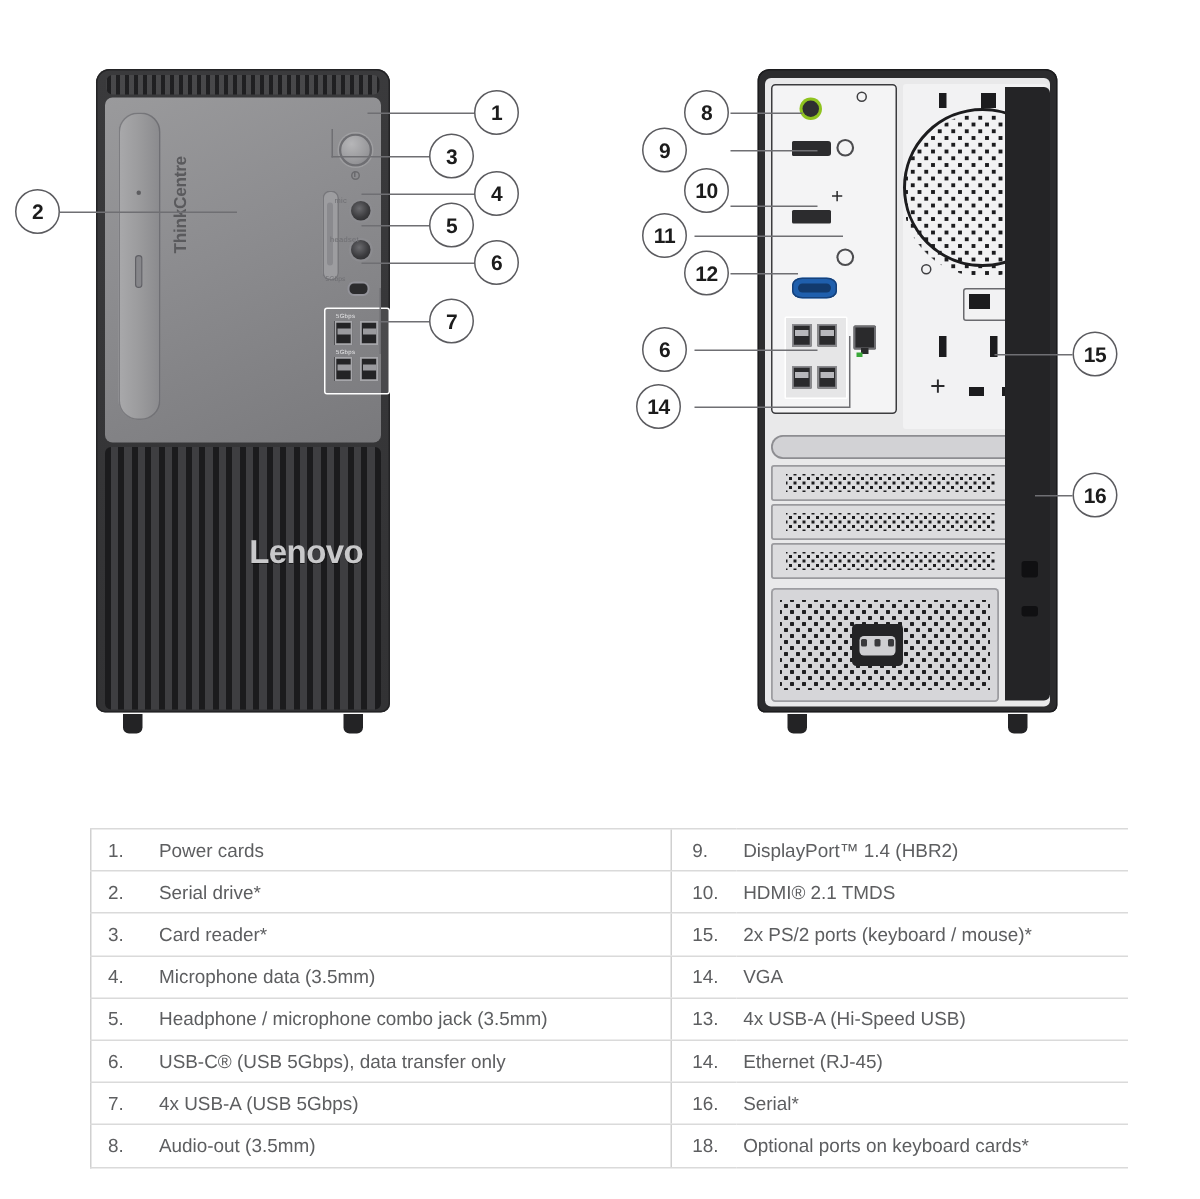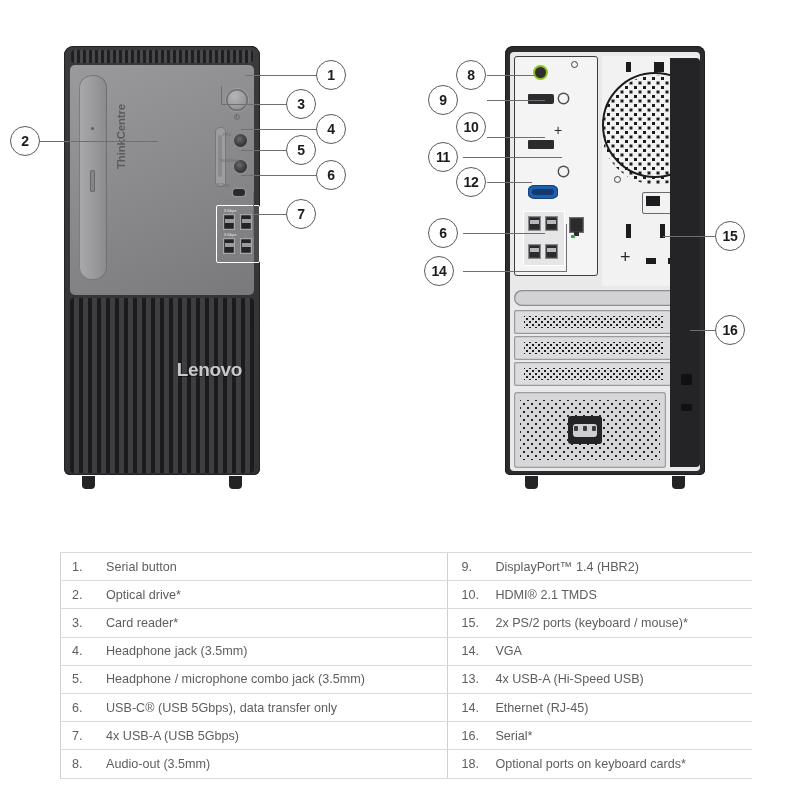--- a/index.html
+++ b/index.html
@@ -279,7 +279,7 @@
   .lenovo-mark {
     position: absolute;
     right: 12px; bottom: 92px;
-    font-size: 19px;
+    font-size: 22px;
     font-weight: 600;
     letter-spacing: -.4px;
     color: #c9c9cb;

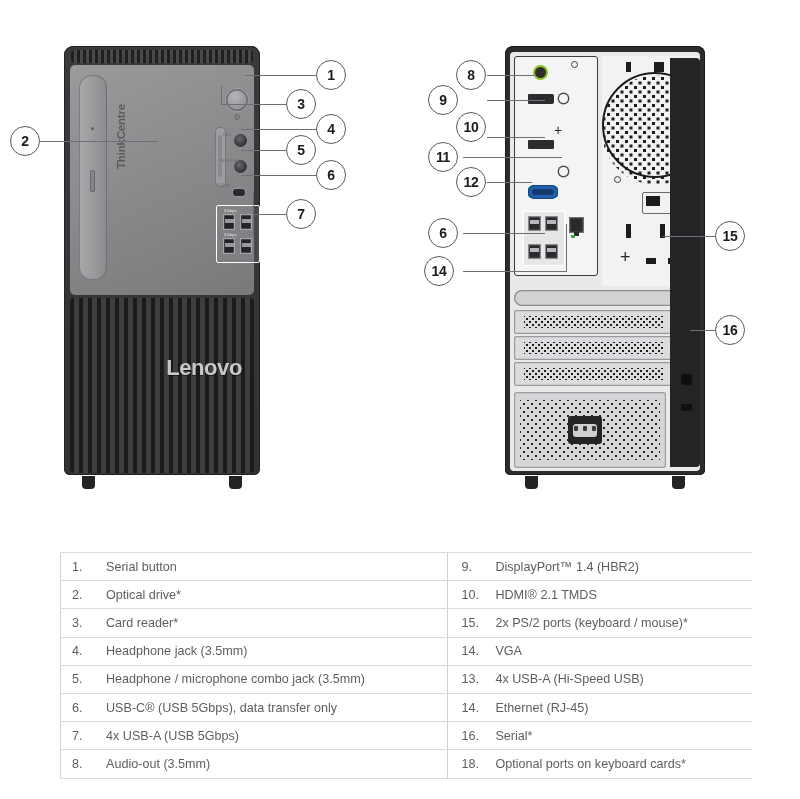--- a/index.html
+++ b/index.html
@@ -769,7 +769,7 @@
     <tbody>
       <tr>
         <td class="num">1.</td>
-        <td class="txt">Serial button</td>
+        <td class="txt">Power cards</td>
         <td class="num right-col">9.</td>
         <td class="txt">DisplayPort™ 1.4 (HBR2)</td>
       </tr>

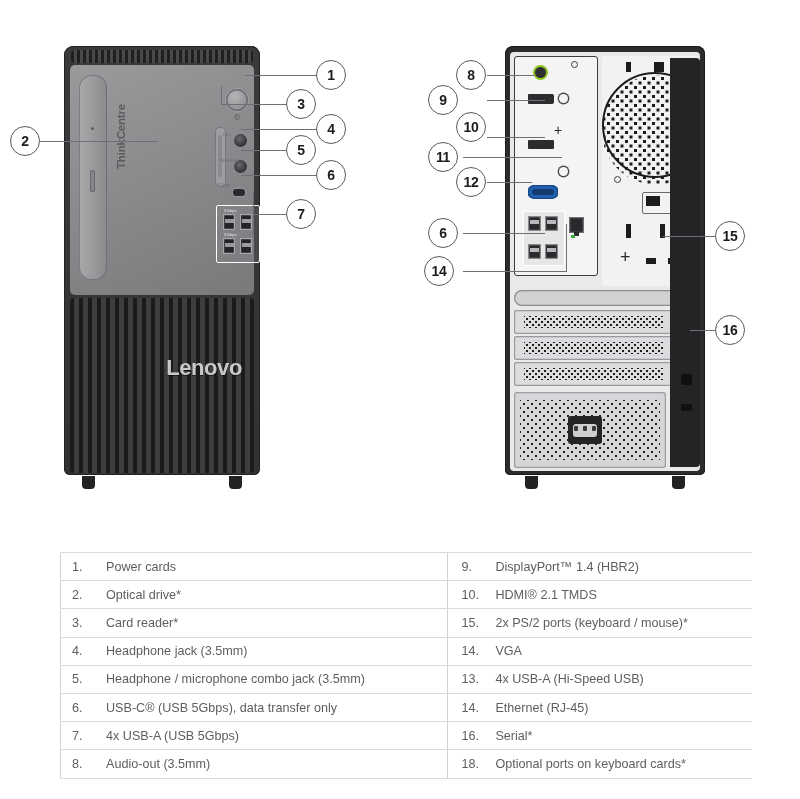--- a/index.html
+++ b/index.html
@@ -775,7 +775,7 @@
       </tr>
       <tr>
         <td class="num">2.</td>
-        <td class="txt">Optical drive*</td>
+        <td class="txt">Serial drive*</td>
         <td class="num right-col">10.</td>
         <td class="txt">HDMI® 2.1 TMDS</td>
       </tr>

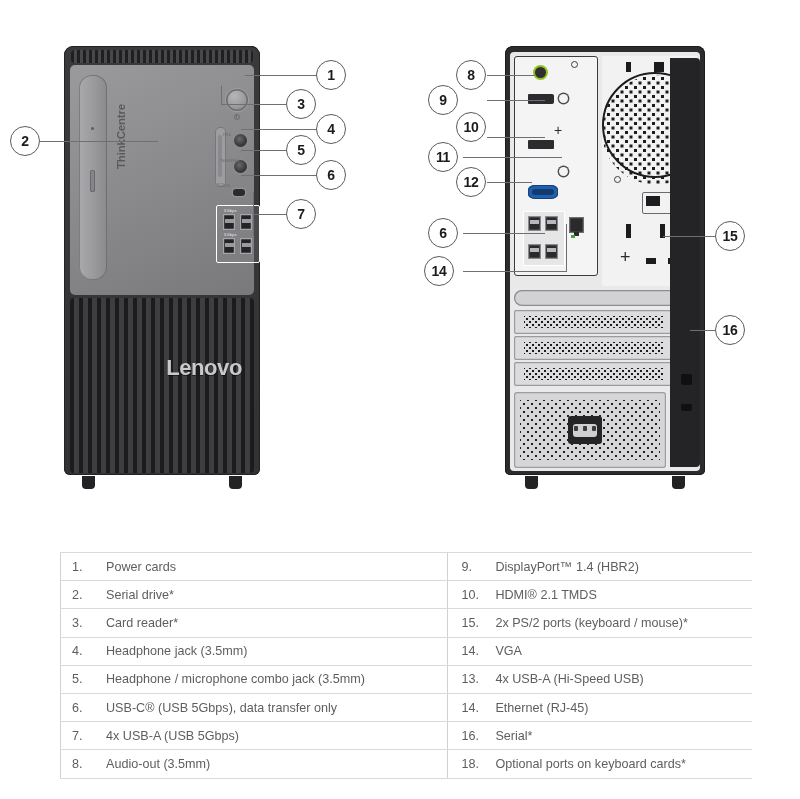--- a/index.html
+++ b/index.html
@@ -787,7 +787,7 @@
       </tr>
       <tr>
         <td class="num">4.</td>
-        <td class="txt">Headphone jack (3.5mm)</td>
+        <td class="txt">Microphone data (3.5mm)</td>
         <td class="num right-col">14.</td>
         <td class="txt">VGA</td>
       </tr>

